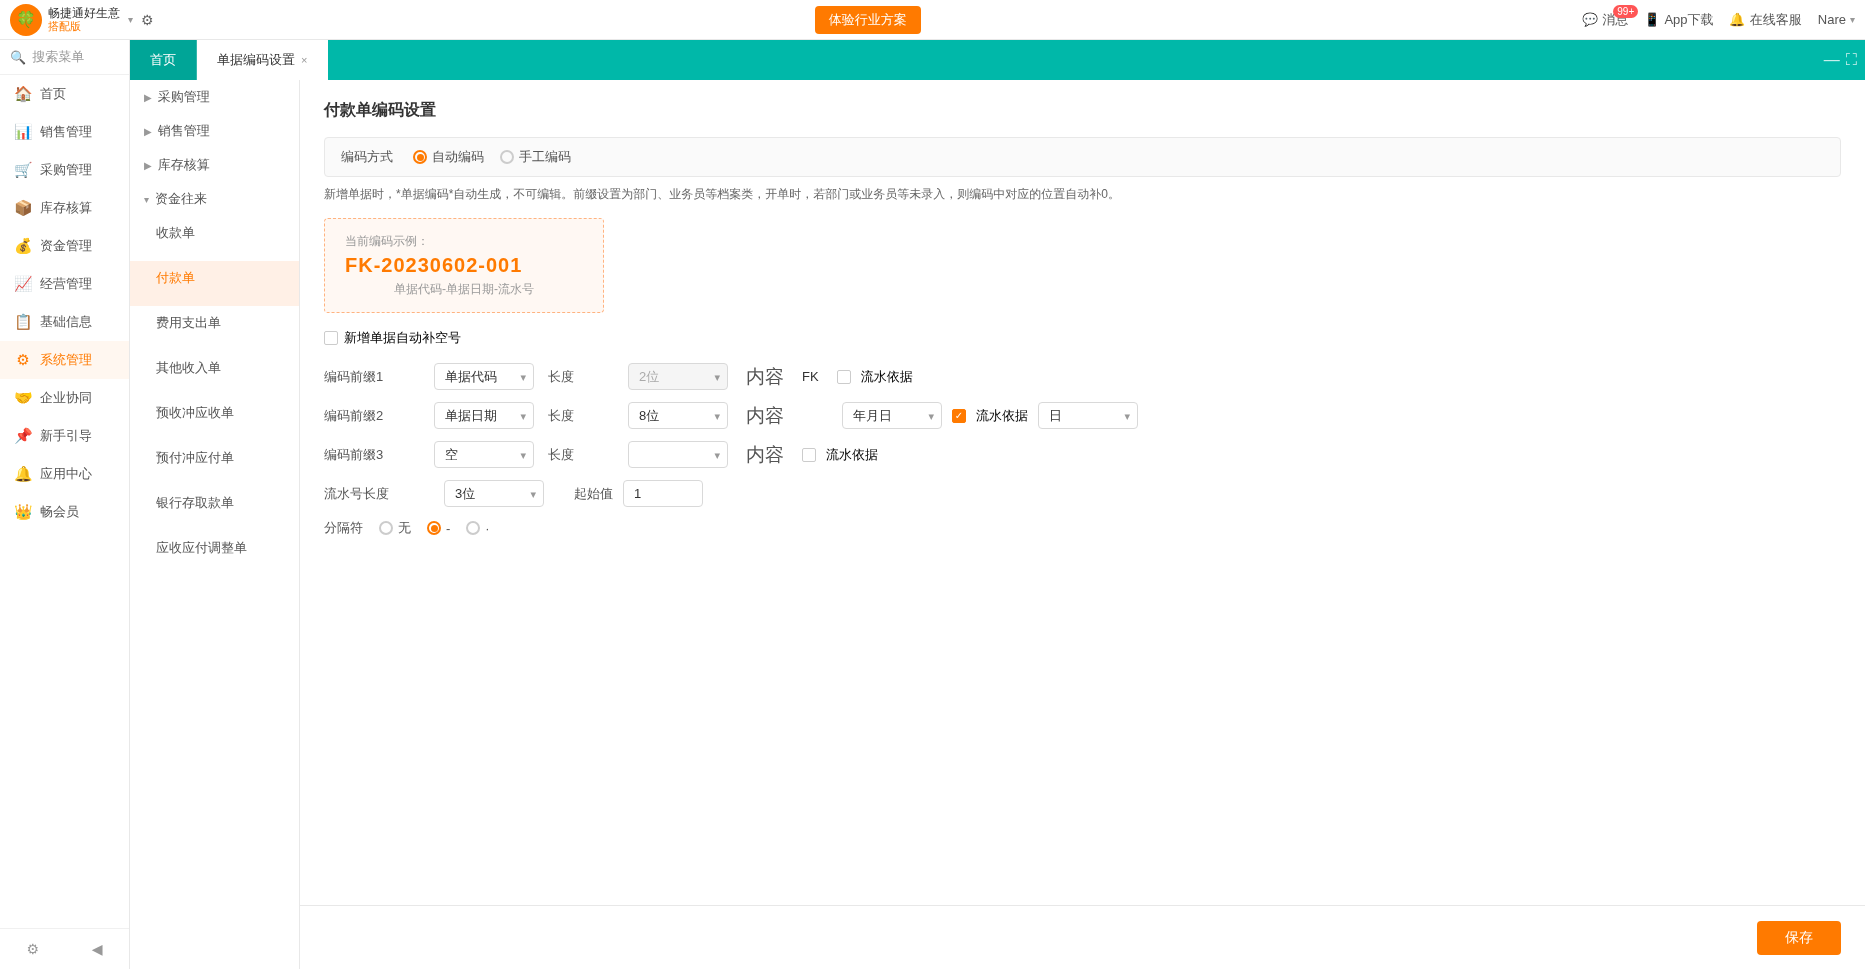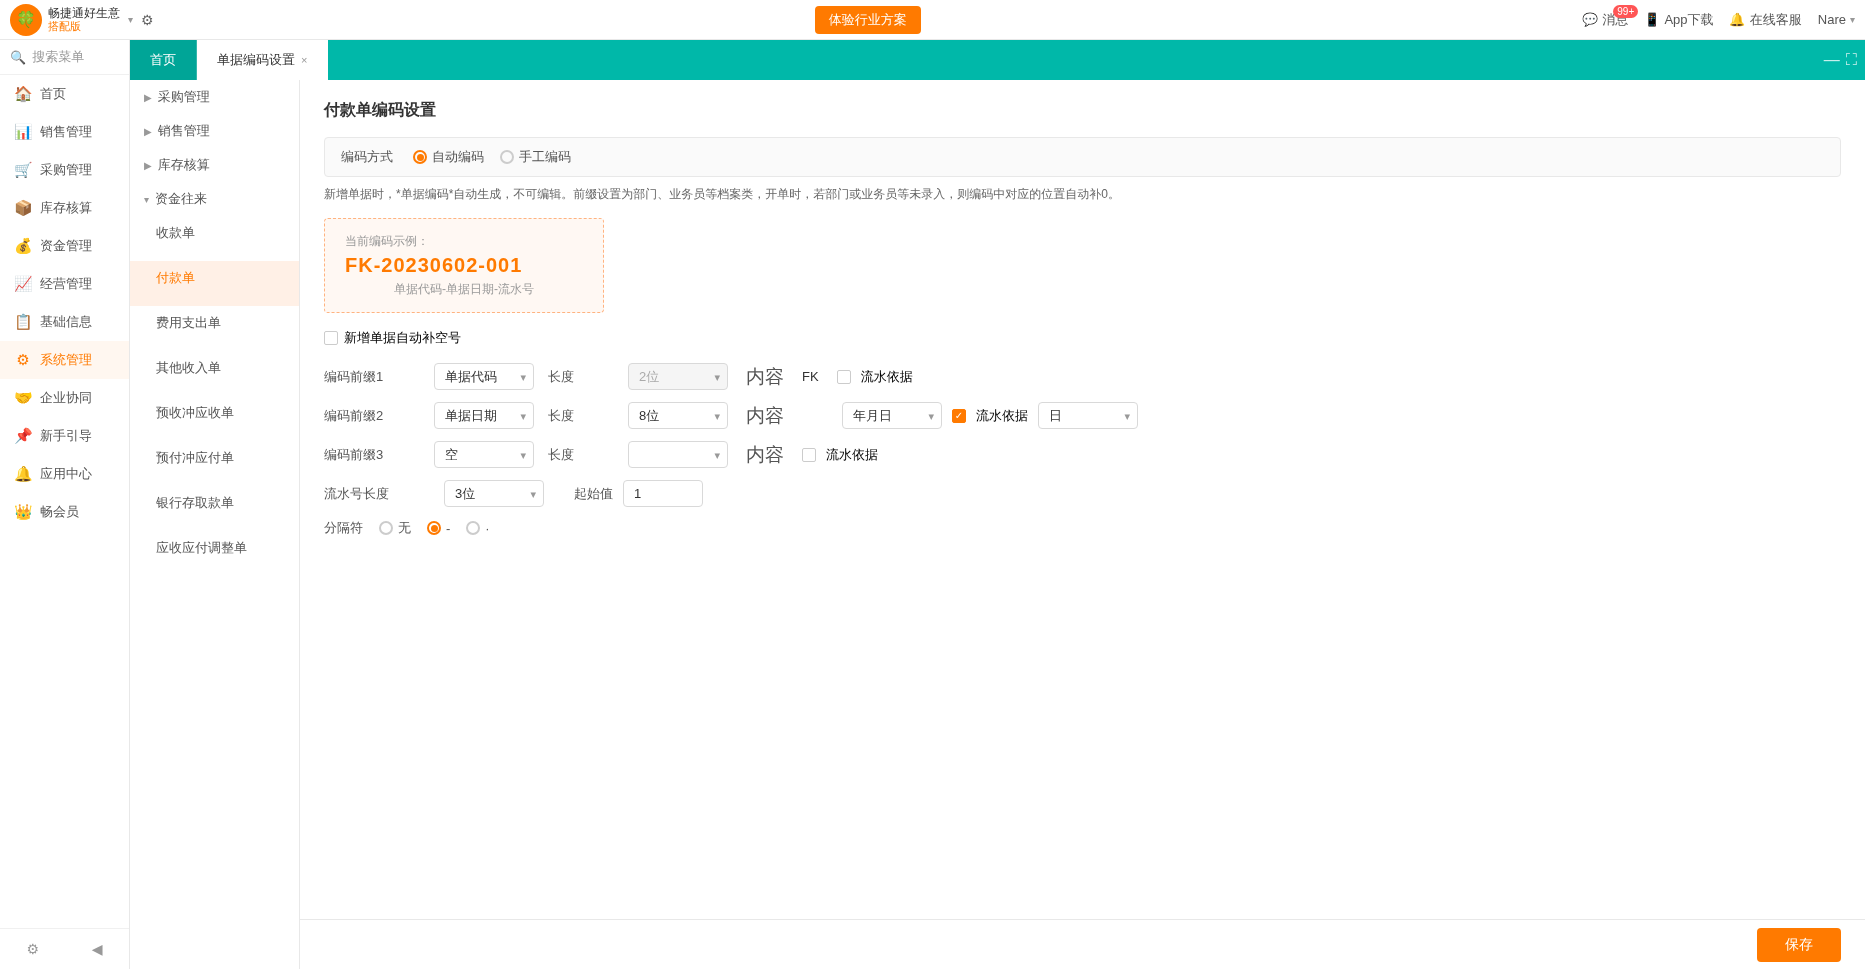--- a/index.html
+++ b/index.html
@@ -296,7 +296,7 @@
 
     
     .bottom-bar {
-      height: 50px;
+      height: 64px;
       background: white;
       border-top: 1px solid #e8e8e8;
       display: flex;

